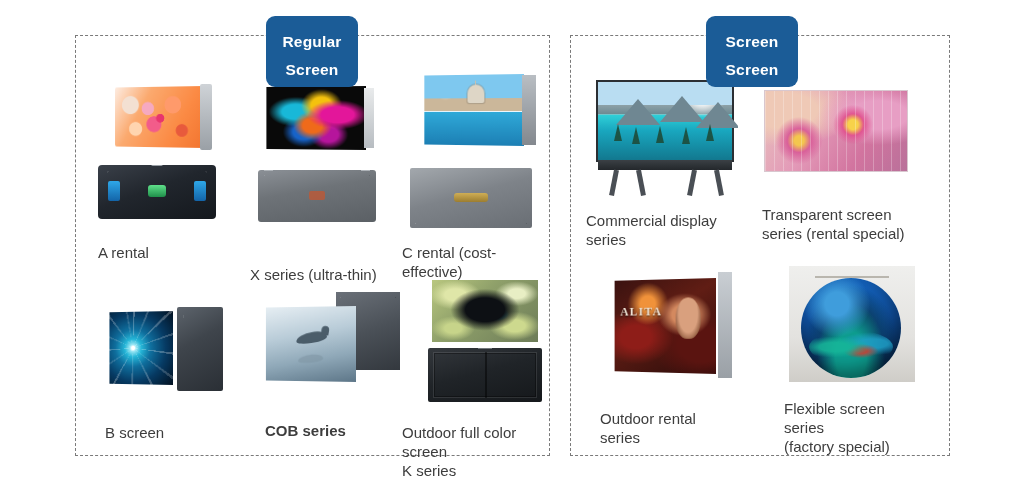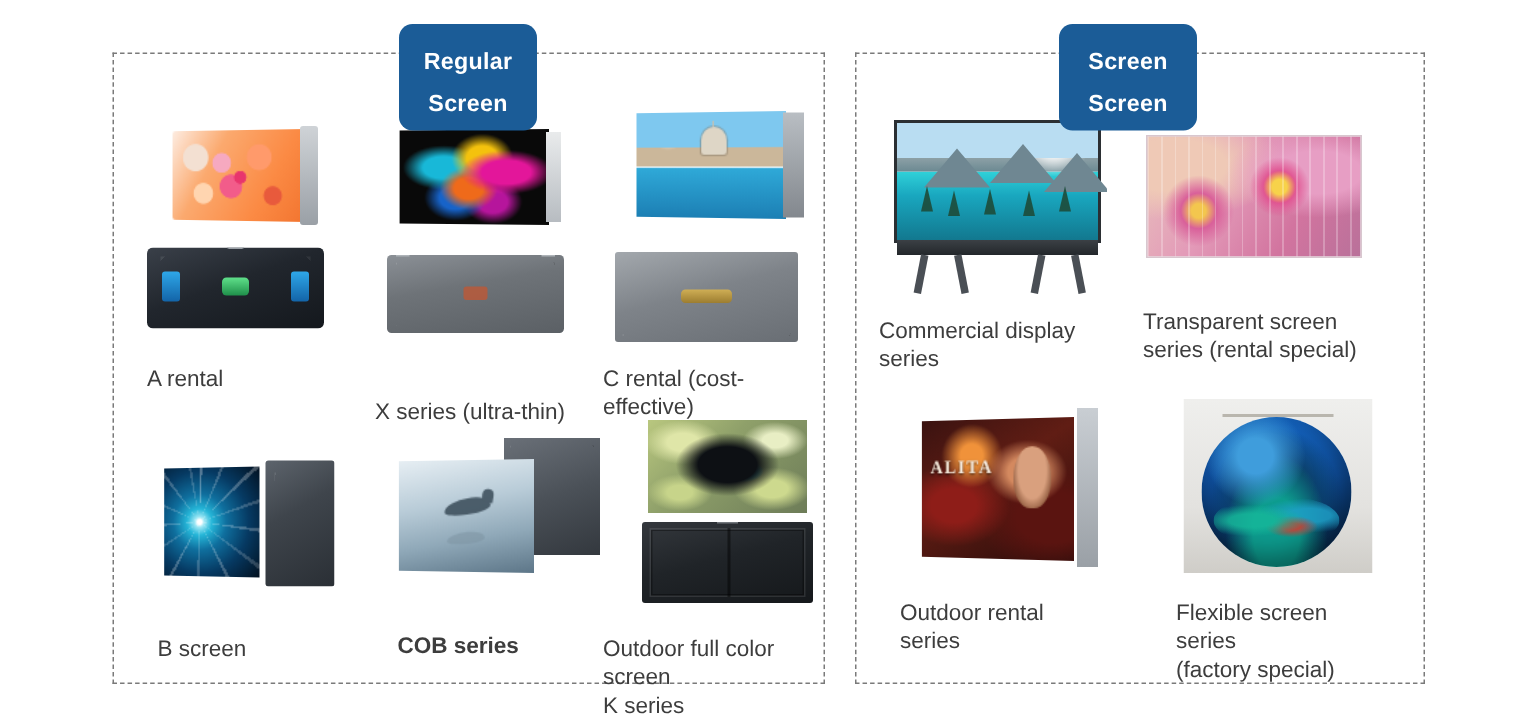--- a/index.html
+++ b/index.html
@@ -495,7 +495,7 @@
     </div>
     <div class="rental-side" style="position:absolute; right:0; top:0; width:14px; height:106px;"></div>
   </div>
-  <div class="caption" style="left:600px; top:399px; width:140px;">Outdoor rental series</div>
+  <div class="caption" style="left:600px; top:409px; width:140px;">Outdoor rental series</div>
 </div>
 
 <div class="item">

